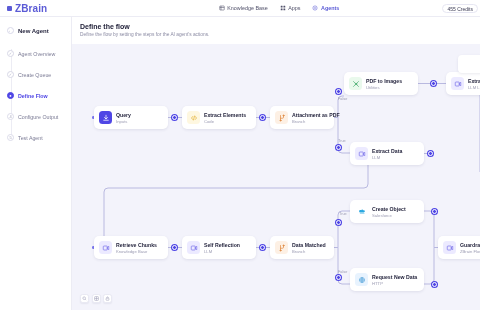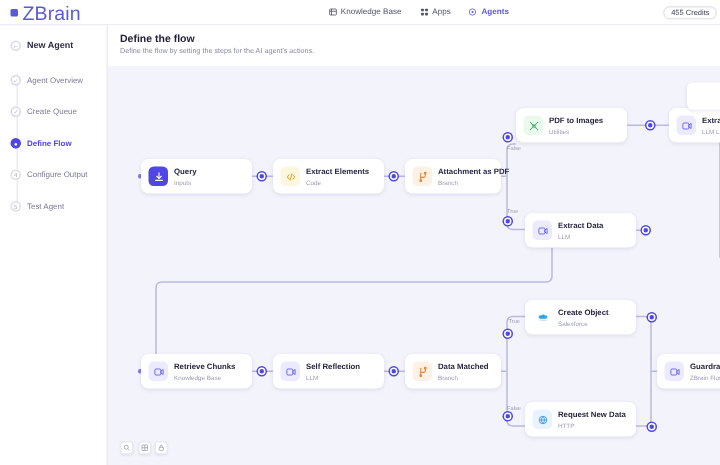--- a/index.html
+++ b/index.html
@@ -19,7 +19,7 @@
   }
   .brand{ display:flex; align-items:center; gap:3px; padding-left:7px; width:78px;}
   .brand-mark{ width:5px; height:5px; background:#5b5bd6; border-radius:1px; }
-  .brand-name{ font-size:13px; font-weight:400; color:#5b5bd6; letter-spacing:.1px;}
+  .brand-name{ font-size:10px; font-weight:700; color:#5b5bd6; letter-spacing:.1px;}
   .topnav{ flex:1; display:flex; align-items:center; justify-content:center; gap:12px; }
   .topnav-item{ display:flex; align-items:center; gap:2.5px; font-size:5.4px; color:#52526b; }
   .topnav-item.active{ color:#5b5bd6; font-weight:600;}

